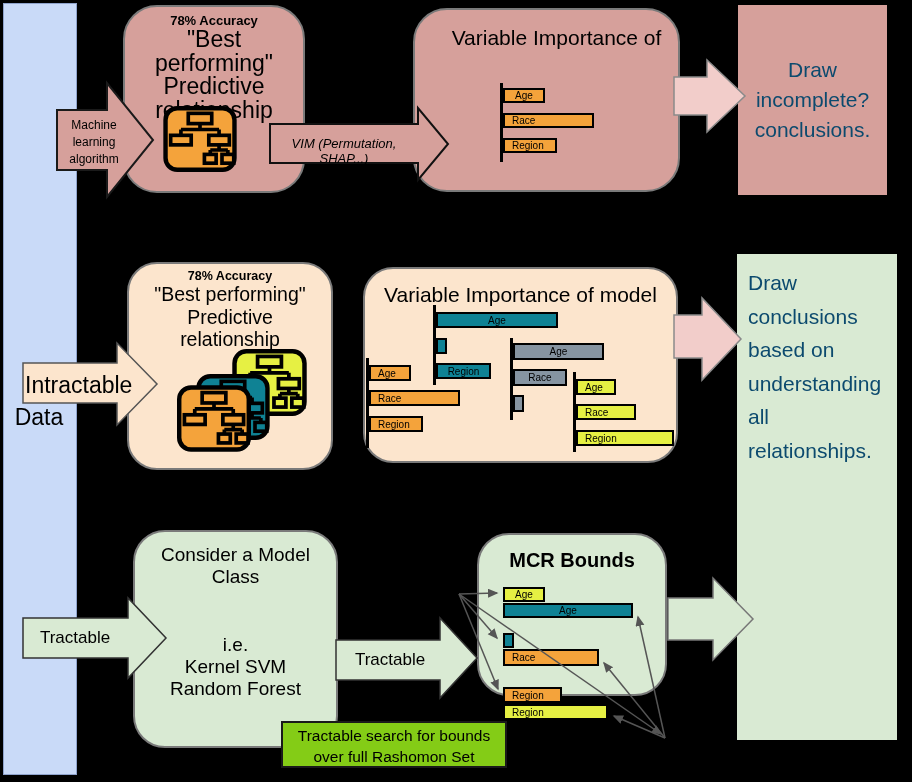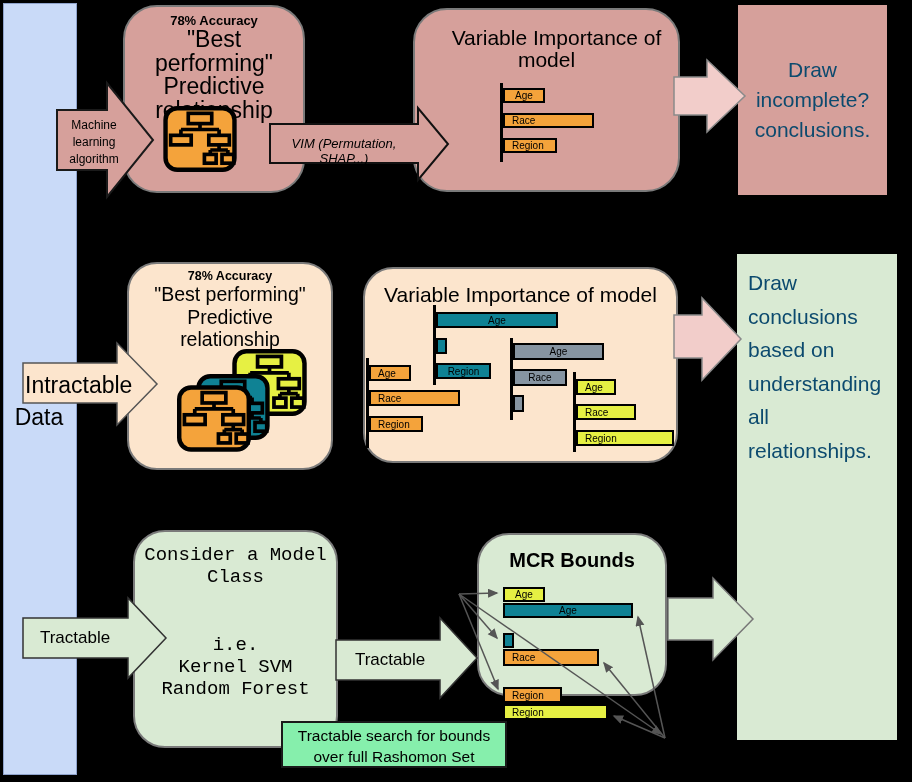--- a/index.html
+++ b/index.html
@@ -76,7 +76,6 @@
 
   <div class="abs rbox pink ctr" style="left:413px;top:8px;width:267px;height:184px;border-radius:34px;padding-top:17px;">
     <div style="font-size:21px;line-height:22px;padding-left:20px;">Variable Importance of</div>
-    <div style="font-size:21px;line-height:22px;">model</div>
   </div>
   <div class="chart">
       <div class="axis" style="left: 500px; top: 83px; height: 79px;"></div>

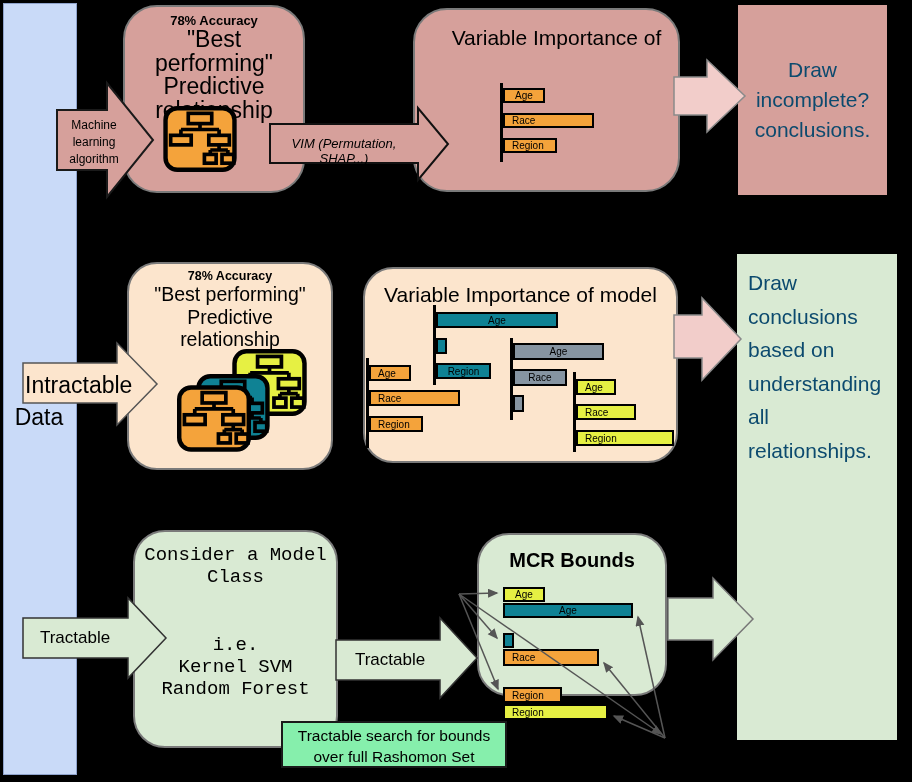--- a/index.html
+++ b/index.html
@@ -18,7 +18,7 @@
   .acc{font-weight:bold;font-size:13px;}
   .big{font-size:23px;line-height:23.5px;}
   .med{font-size:19.5px;line-height:22.5px;}
-  .mline{line-height:22.4px;min-height:22.4px;font-size:19px;font-family:Liberation Mono, monospace;}
+  .mline{line-height:22.4px;min-height:22.4px;font-size:19px;}
   .slate{color:#0c4a6e;}
   
   .axis{position:absolute;width:3px;background:#000;}

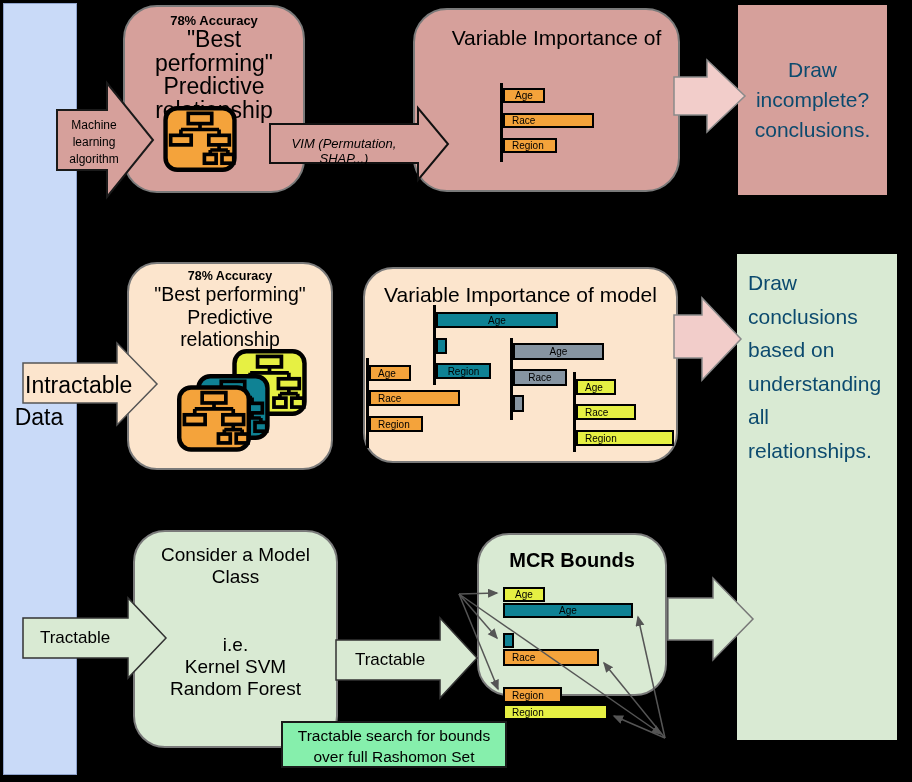--- a/index.html
+++ b/index.html
@@ -30,7 +30,7 @@
   
   .tree{position:absolute;z-index:3;}
   #connector-svg{position:absolute;left:0;top:0;width:912px;height:782px;z-index:5;pointer-events:none;}
-  #rashomon-note{left:281px;top:721px;width:226px;height:47px;background:#86efac;border:2px solid #1a1a1a;
+  #rashomon-note{left:281px;top:721px;width:226px;height:47px;background:#84cc16;border:2px solid #1a1a1a;
      box-sizing:border-box;z-index:6;text-align:center;font-size:15.5px;line-height:21px;padding-top:2px;}
 </style>
 </head>

